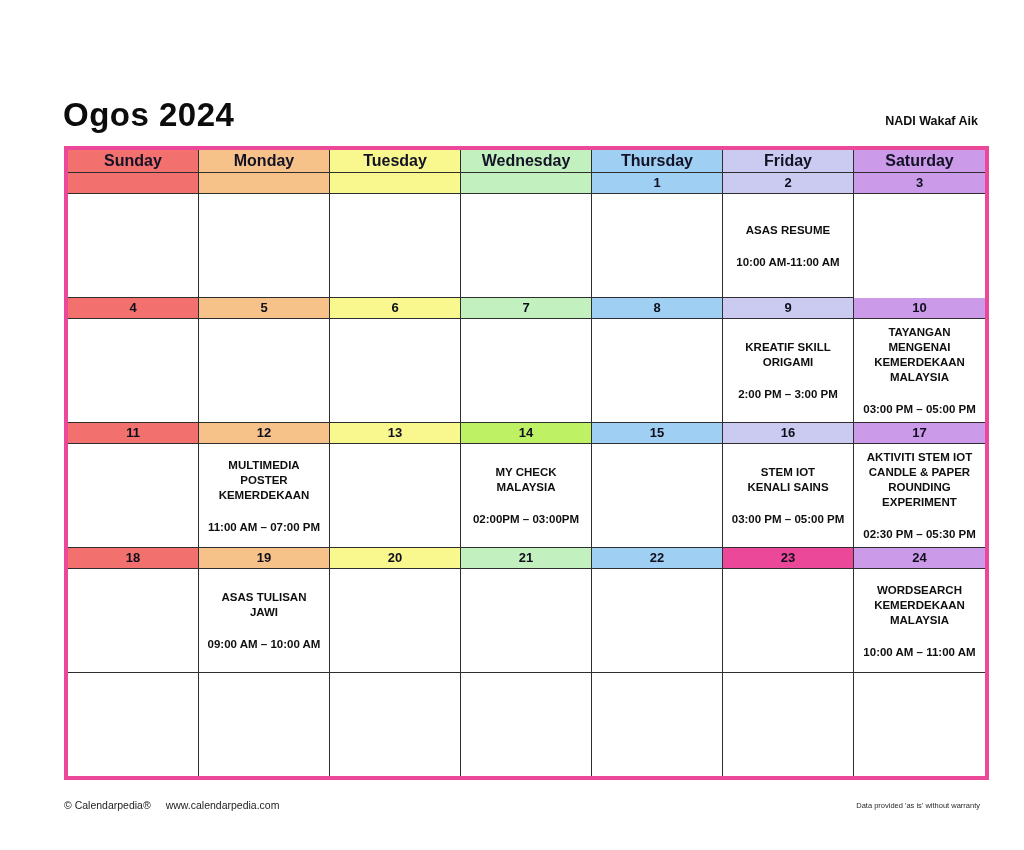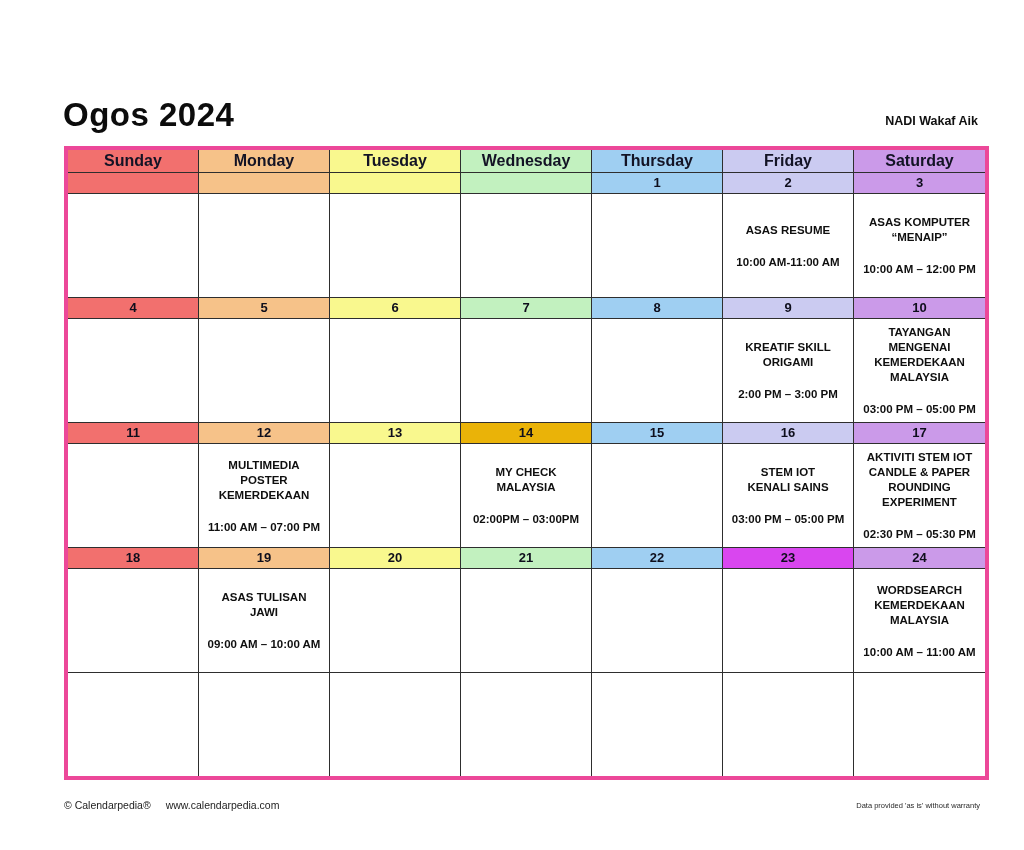--- a/index.html
+++ b/index.html
@@ -68,15 +68,6 @@
             <div class="ev-time">10:00 AM-11:00 AM</div>
           </div>
         </div>
-        <div class="cell">
-          <div class="event">
-            <div class="ev-title">
-              <div class="ev-line">ASAS KOMPUTER</div>
-              <div class="ev-line">“MENAIP”</div>
-            </div>
-            <div class="ev-time">10:00 AM – 12:00 PM</div>
-          </div>
-        </div>
       </div>
       <div class="row">
         <div class="date-c" style="background: rgb(242, 112, 110);">4</div>

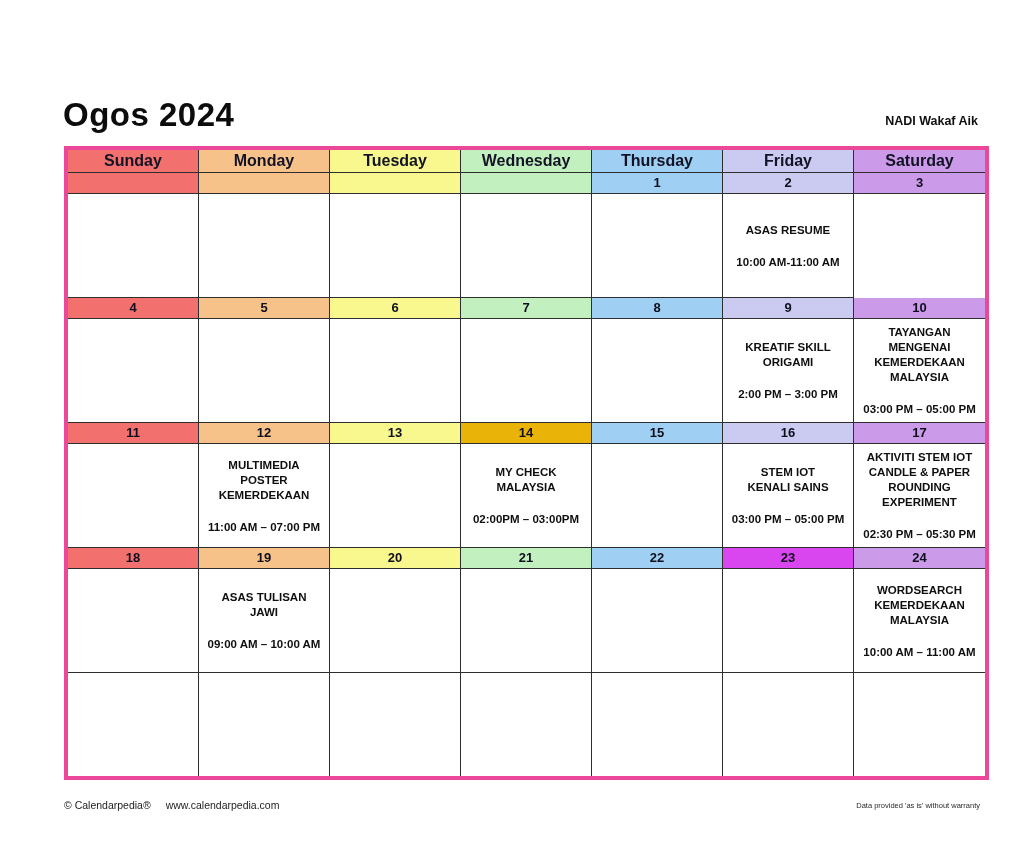--- a/index.html
+++ b/index.html
@@ -109,7 +109,7 @@
         <div class="date-c" style="background: rgb(242, 112, 110);">11</div>
         <div class="date-c" style="background: rgb(246, 194, 137);">12</div>
         <div class="date-c" style="background: rgb(249, 248, 142);">13</div>
-        <div class="date-c" style="background: #eab308;">14</div>
+        <div class="date-c" style="background: #bef264;">14</div>
         <div class="date-c" style="background: rgb(159, 207, 242);">15</div>
         <div class="date-c" style="background: rgb(203, 203, 241); text-align: center;">16</div>
         <div class="date-c" style="background: rgb(203, 154, 233);">17</div>

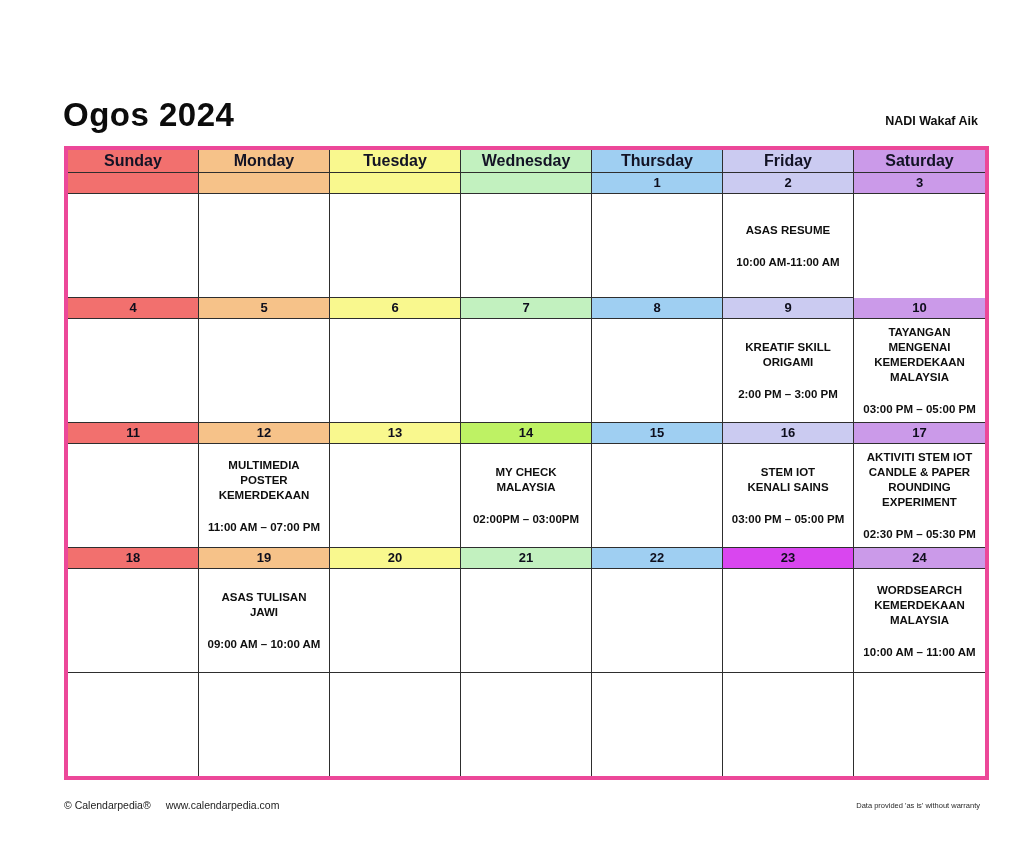--- a/index.html
+++ b/index.html
@@ -164,7 +164,7 @@
         <div class="date-c" style="background: rgb(249, 248, 142);">20</div>
         <div class="date-c" style="background: rgb(194, 241, 191);">21</div>
         <div class="date-c" style="background: rgb(159, 207, 242);">22</div>
-        <div class="date-c" style="background: #d946ef;">23</div>
+        <div class="date-c" style="background: #ec4899;">23</div>
         <div class="date-c" style="background: rgb(203, 154, 233);">24</div>
       </div>
       <div class="row">

